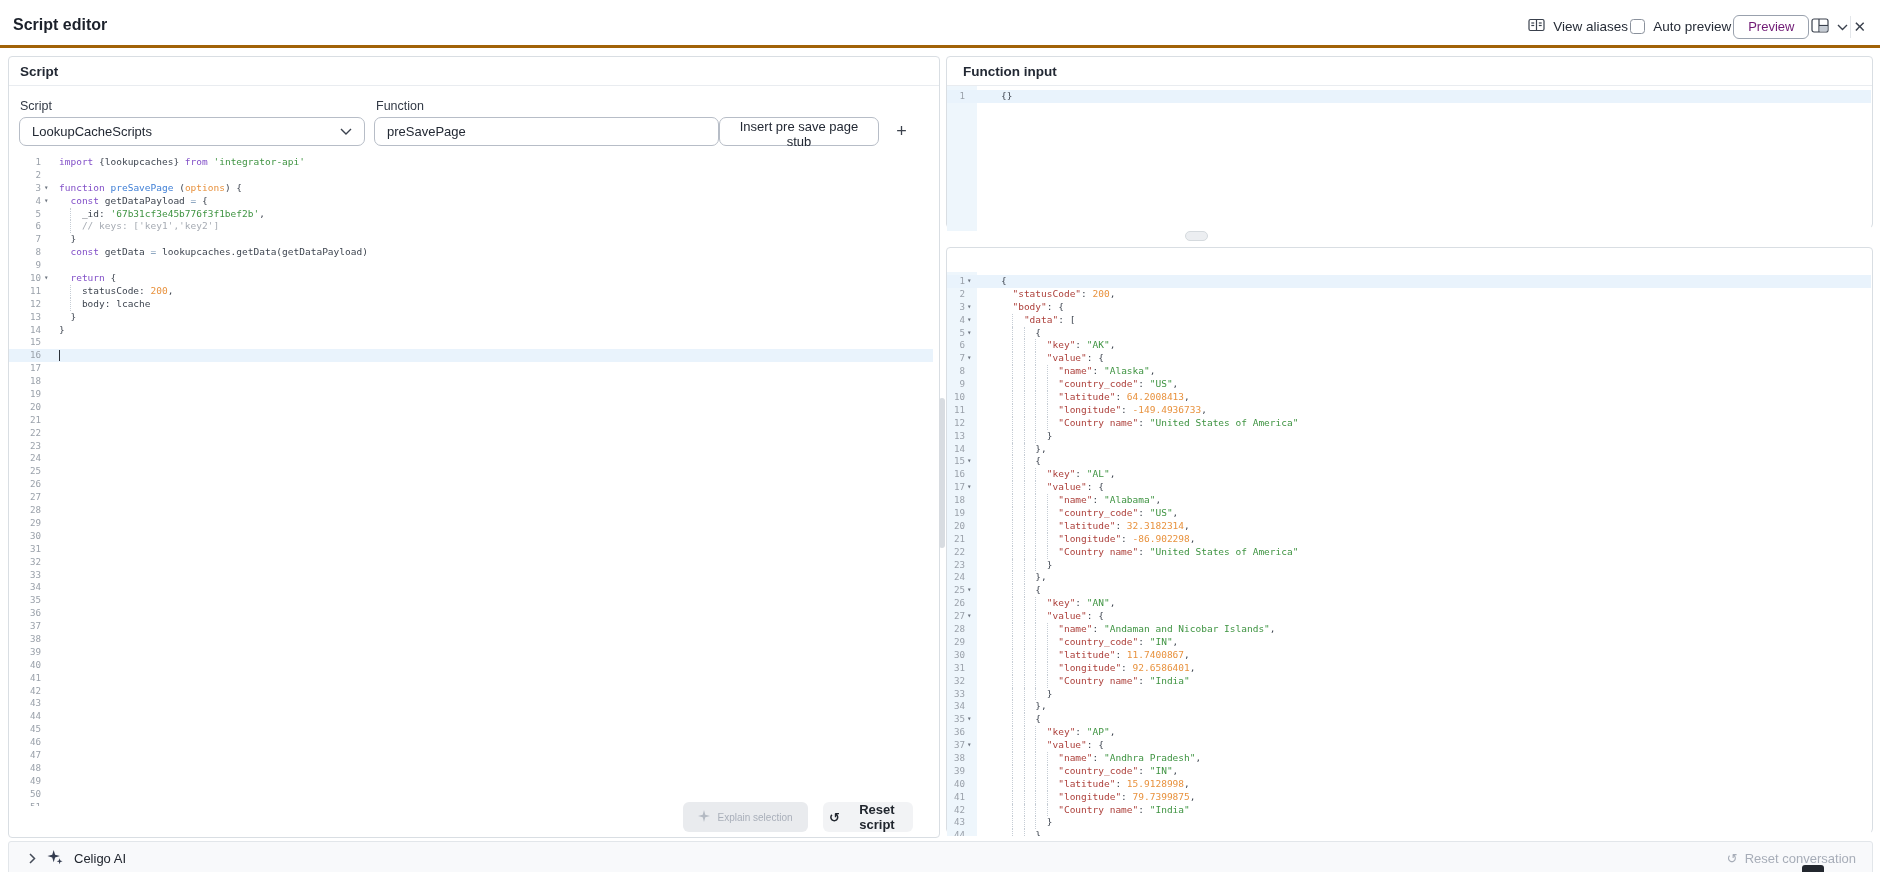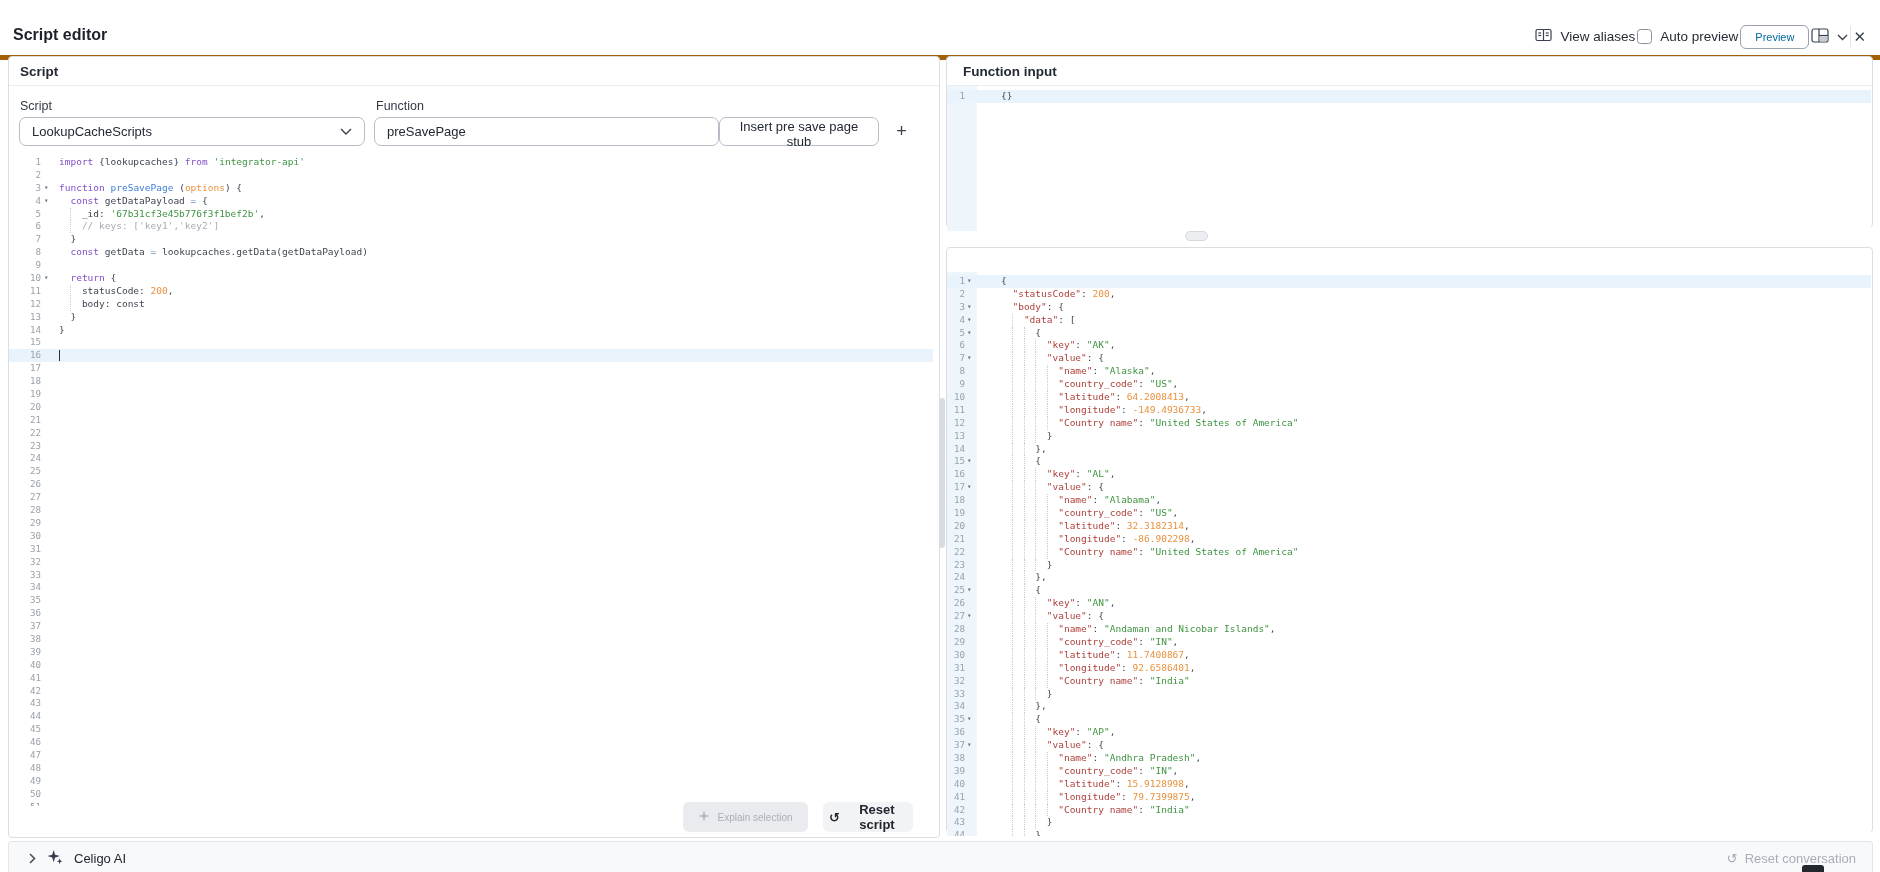--- a/index.html
+++ b/index.html
@@ -7,8 +7,8 @@
          font-family:"Liberation Sans",sans-serif;color:#232934;}
 
   
-  .topbar{position:absolute;left:0;top:18px;width:1880px;height:37px;background:#fff;
-          border-bottom:5px solid #a16207;}
+  .topbar{position:absolute;left:0;top:8px;width:1880px;height:37px;background:#fff;
+          border-bottom:3px solid #a16207;}
   .topbar .title{position:absolute;left:13px;top:8px;font-size:16px;font-weight:600;color:#1c212b;}
   .topbar-right{position:absolute;right:14px;top:0;height:37px;display:flex;align-items:center;gap:2px;}
   .tb-item{display:flex;align-items:center;gap:8px;font-size:13.5px;color:#262c37;cursor:pointer;}

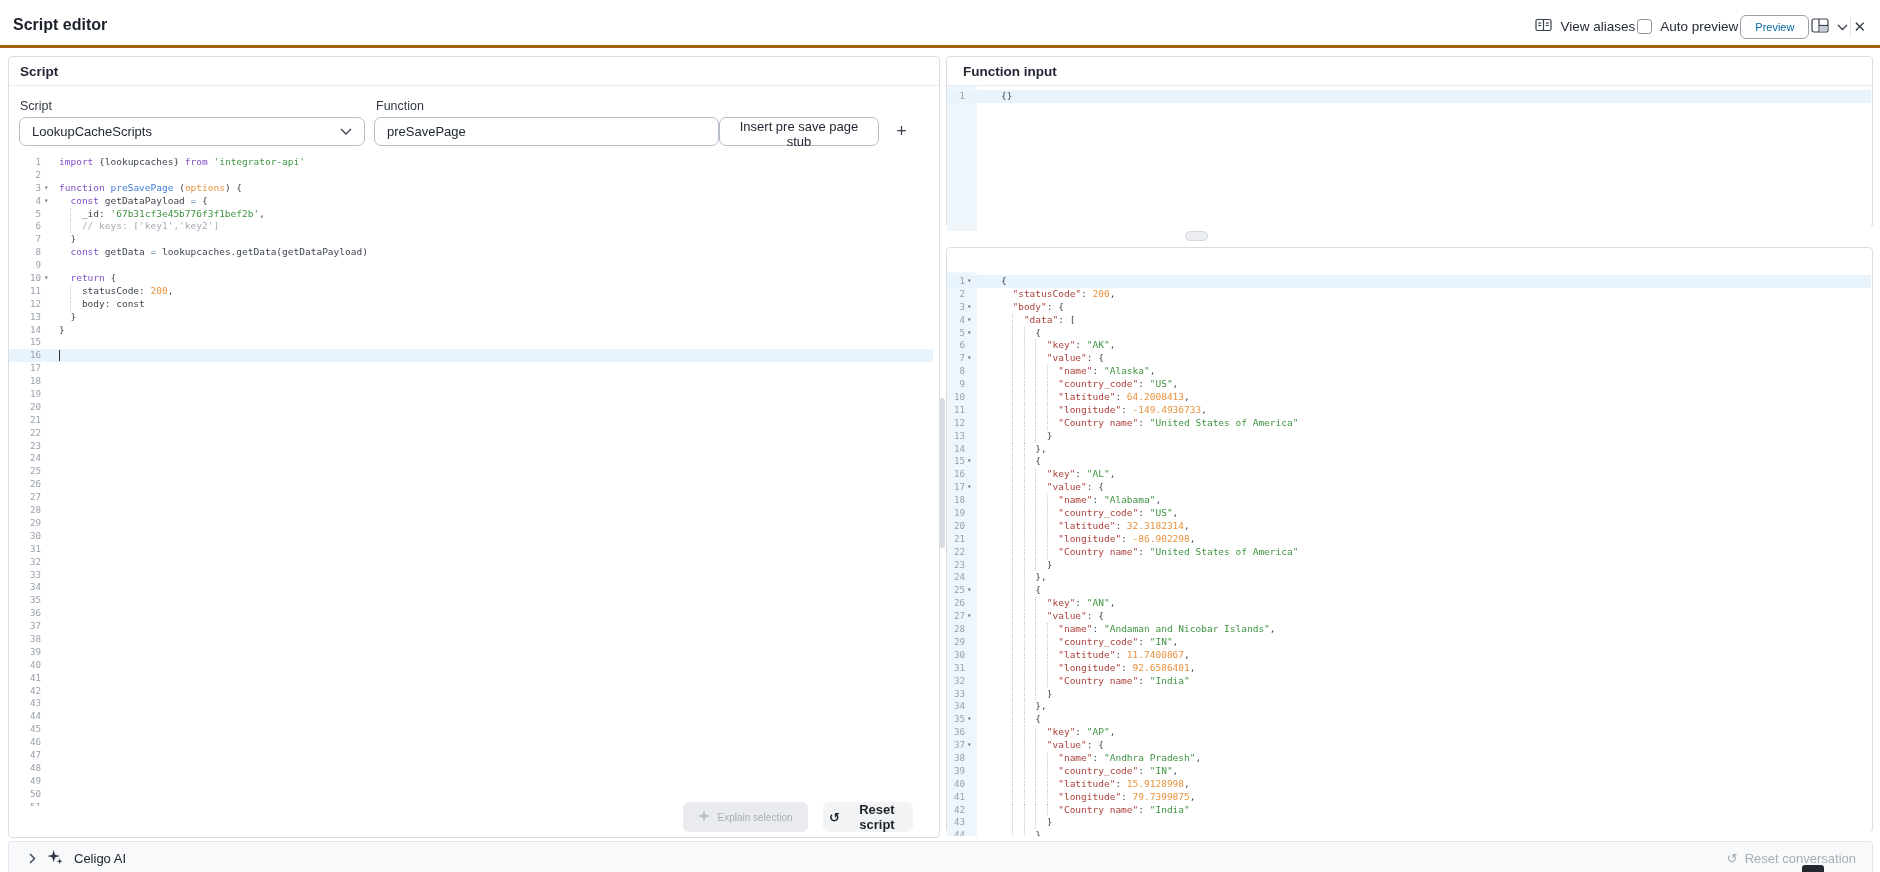--- a/index.html
+++ b/index.html
@@ -14,7 +14,7 @@
   .tb-item{display:flex;align-items:center;gap:8px;font-size:13.5px;color:#262c37;cursor:pointer;}
   .checkbox{width:15px;height:15px;border:1.4px solid #8a919c;border-radius:3.5px;background:#fff;box-sizing:border-box;}
   .preview-btn{height:24px;padding:0 14px;border:1px solid #99a1ad;border-radius:6px;background:#fff;
-               font-family:inherit;font-size:11px;font-weight:500;color:#0369a1;cursor:pointer;}
+               font-family:inherit;font-size:13px;font-weight:500;color:#701a75;cursor:pointer;}
   .vdiv{width:1px;height:22px;background:#e3e6ea;}
   .close-x{font-size:15px;color:#3a414d;cursor:pointer;font-family:"DejaVu Sans",sans-serif;}
 

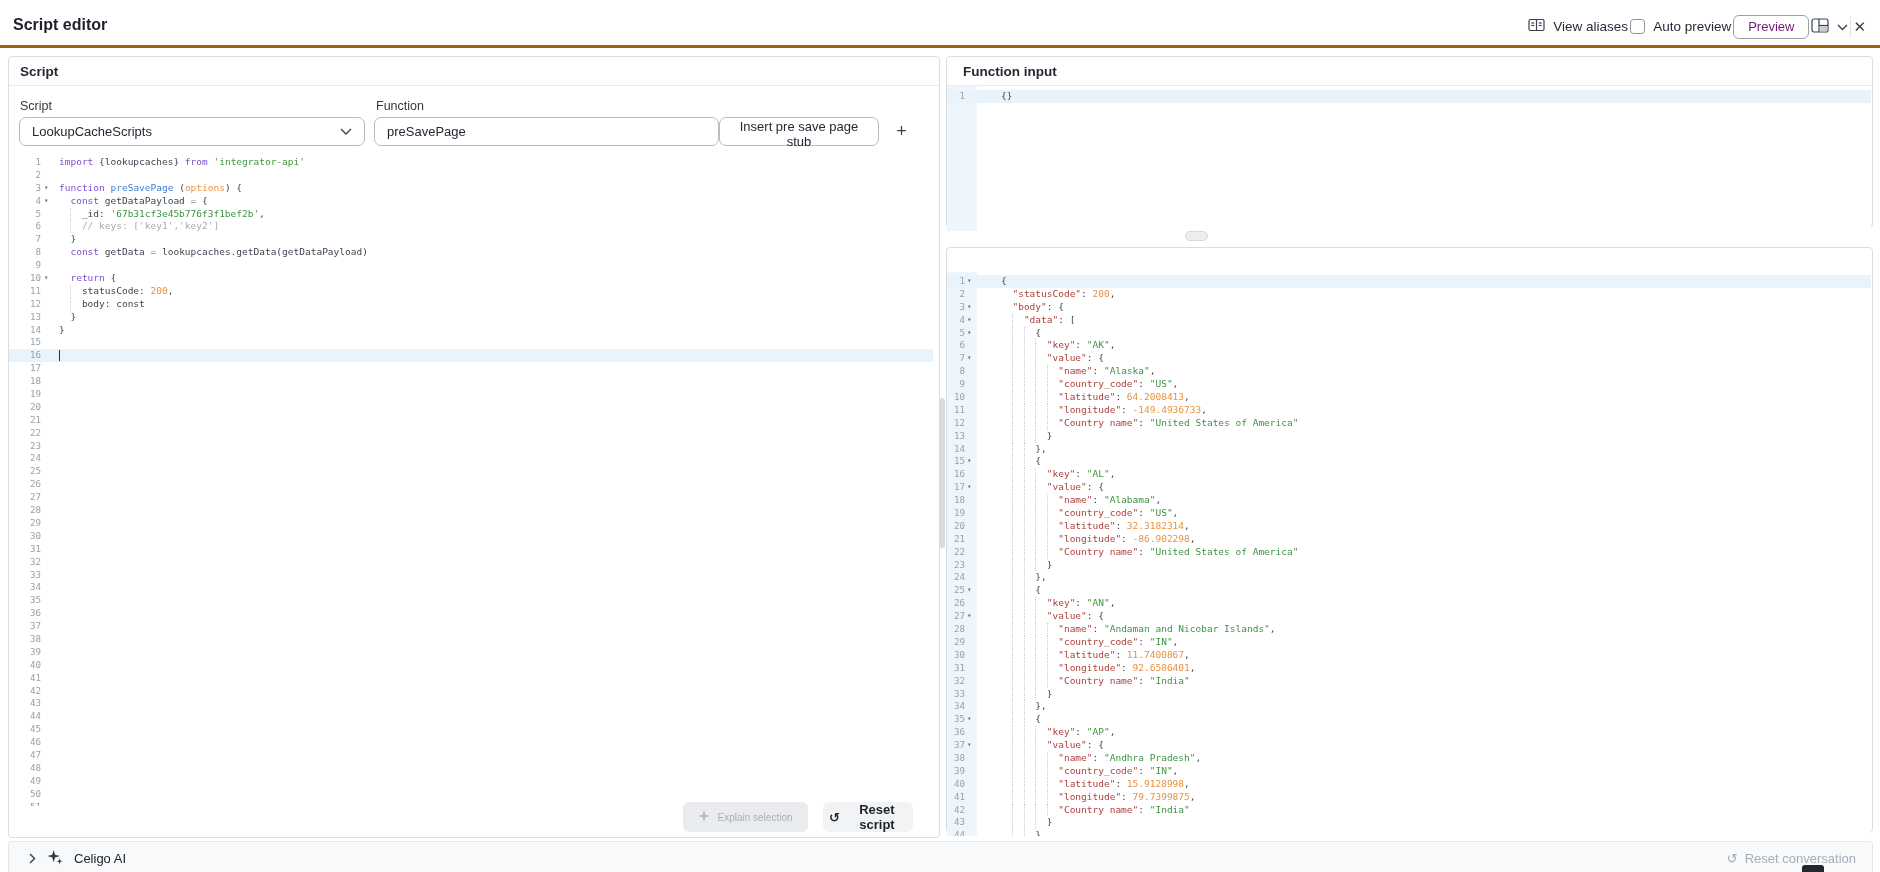--- a/index.html
+++ b/index.html
@@ -164,7 +164,7 @@
         <div class="ed-row"><span class="ed-num">9</span></div>
         <div class="ed-row"><span class="ed-num">10</span><span class="ed-fold">▾</span><span class="ed-pad" style="width: 2ch;"></span><span class="tk-k">return</span><span class="tk-p"> {</span></div>
         <div class="ed-row"><span class="ed-num">11</span><span class="ed-pad" style="width: 2ch;"></span><span class="ed-guide"></span><span class="tk-p">statusCode: </span><span class="tk-n">200</span><span class="tk-p">,</span></div>
-        <div class="ed-row"><span class="ed-num">12</span><span class="ed-pad" style="width: 2ch;"></span><span class="ed-guide"></span><span class="tk-p">body: const</span></div>
+        <div class="ed-row"><span class="ed-num">12</span><span class="ed-pad" style="width: 2ch;"></span><span class="ed-guide"></span><span class="tk-p">body: lcache</span></div>
         <div class="ed-row"><span class="ed-num">13</span><span class="ed-pad" style="width: 2ch;"></span><span class="tk-p">}</span></div>
         <div class="ed-row"><span class="ed-num">14</span><span class="tk-p">}</span></div>
         <div class="ed-row"><span class="ed-num">15</span></div>

